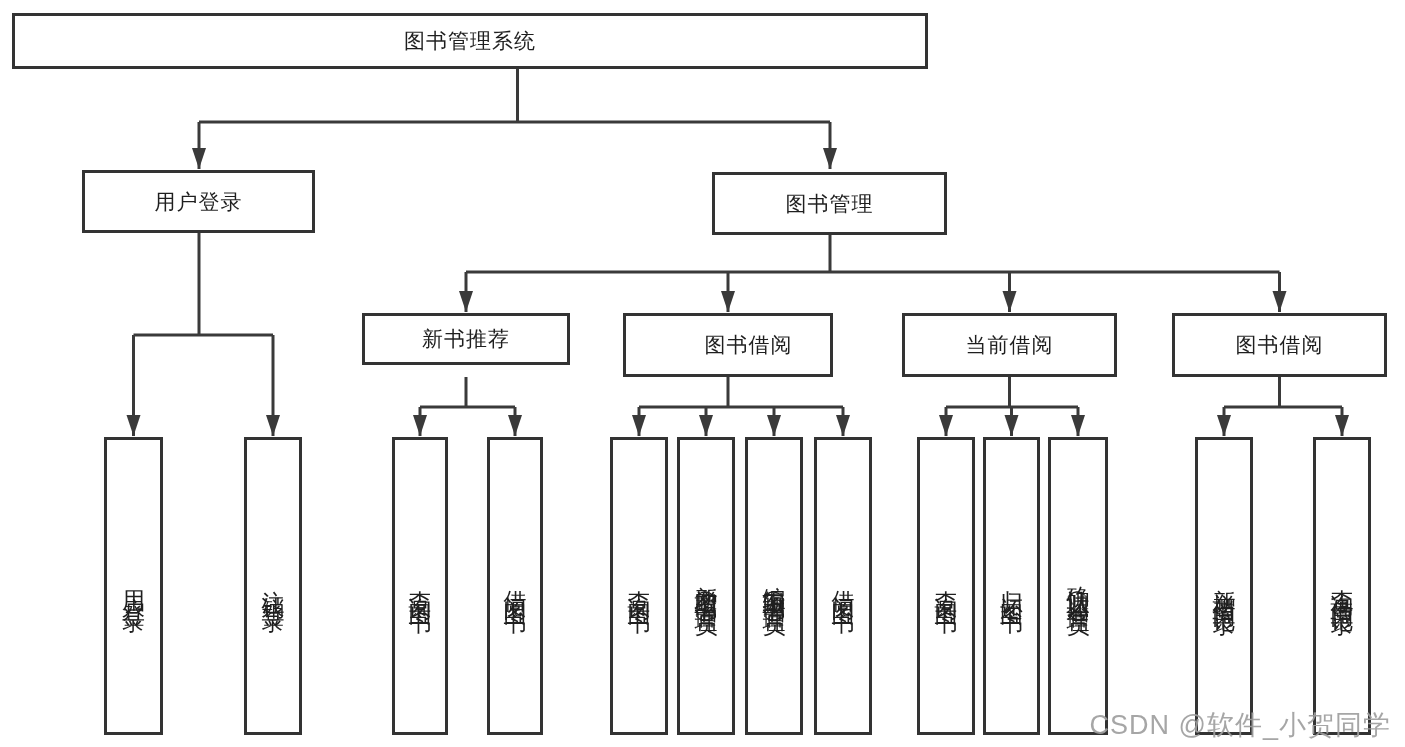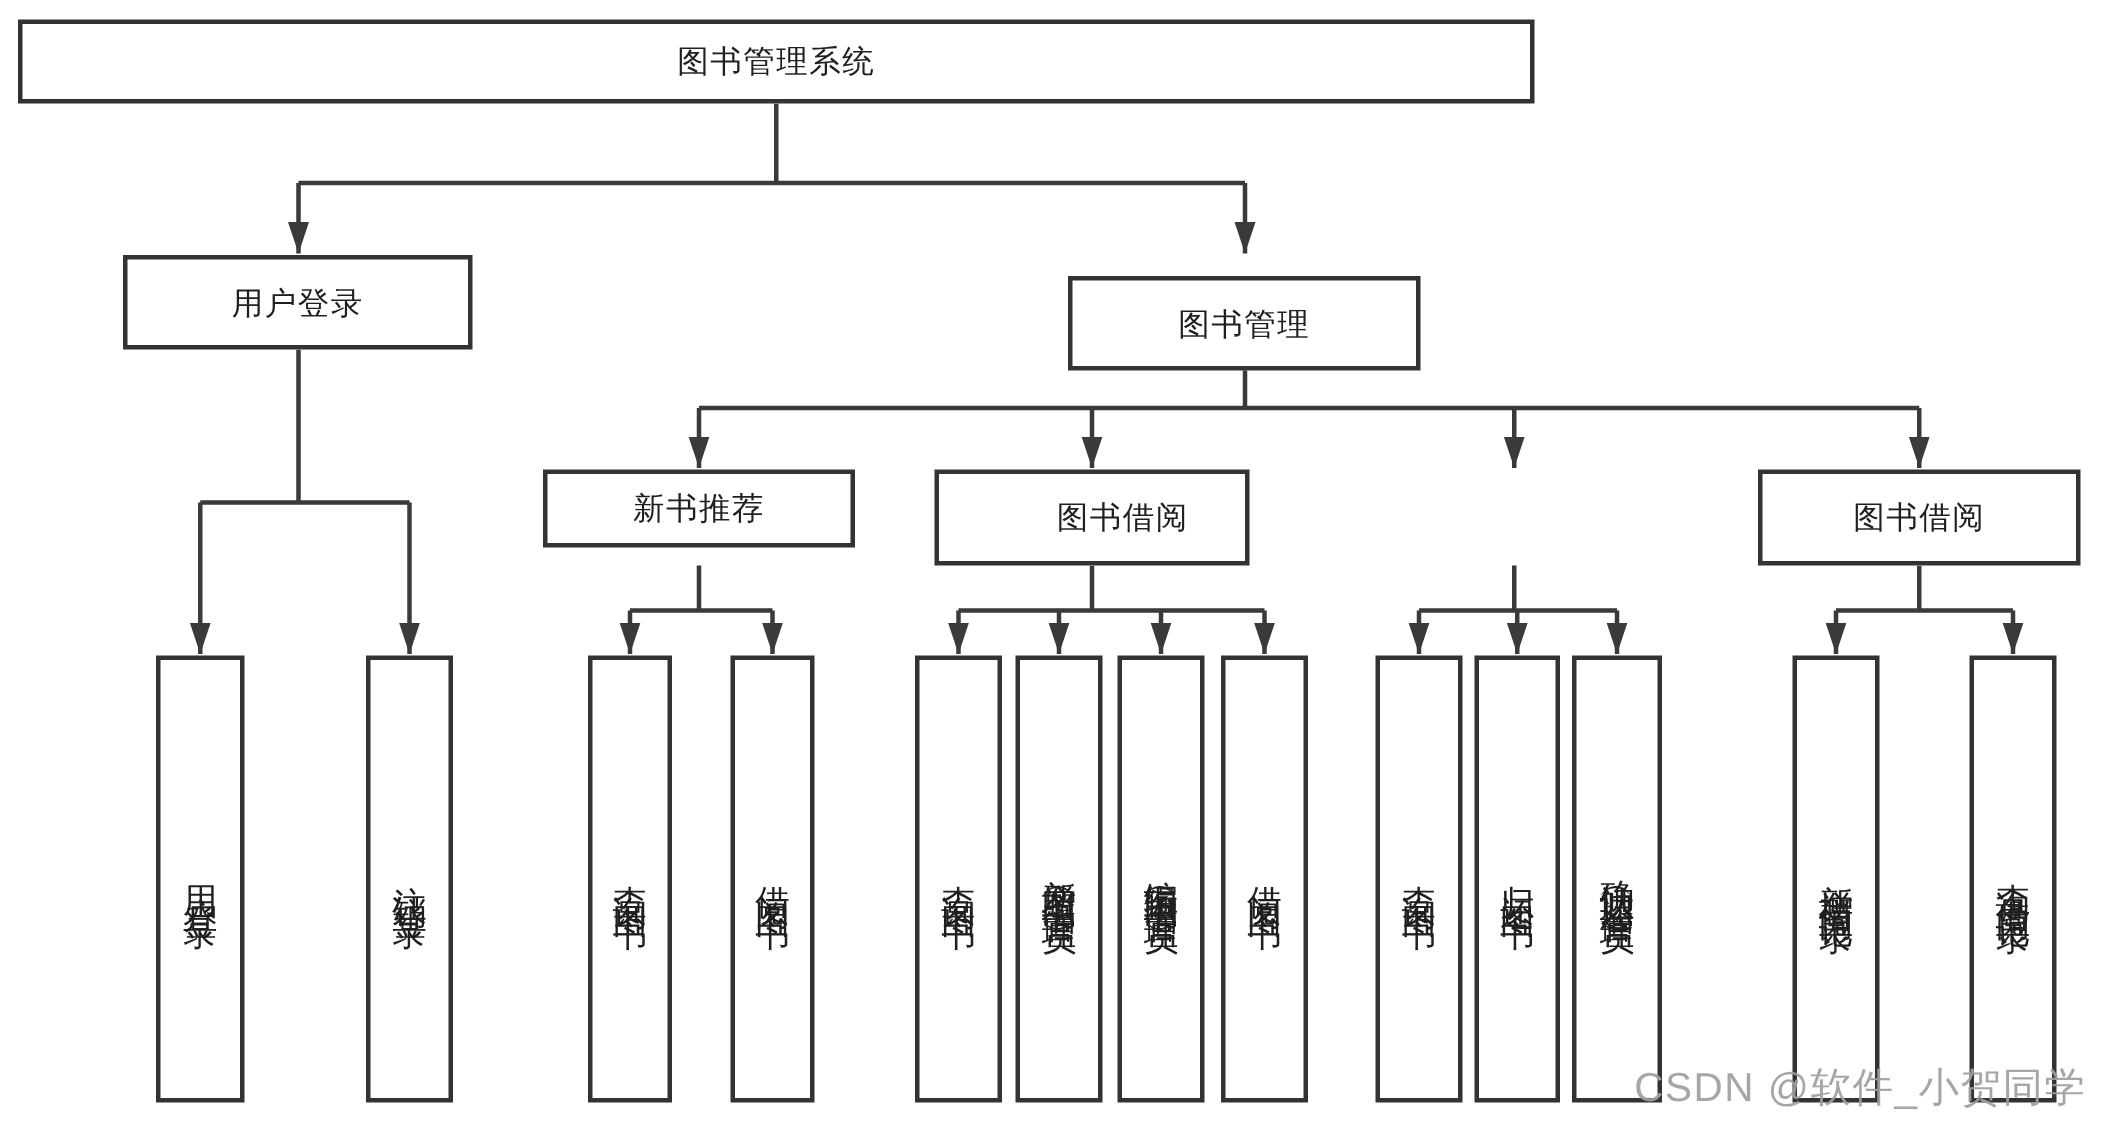--- a/index.html
+++ b/index.html
@@ -52,7 +52,7 @@
     line-height: 1;
   }
   
-  .n-root   { left: 12px;  top: 13px;  width: 1011px; height: 56px; }
+  .n-root   { left: 12px;  top: 13px;  width: 916px; height: 56px; }
   
   .n-login  { left: 82px;  top: 170px; width: 233px; height: 63px; }
   .n-mgmt   { left: 712px; top: 184px; width: 235px; height: 63px; }

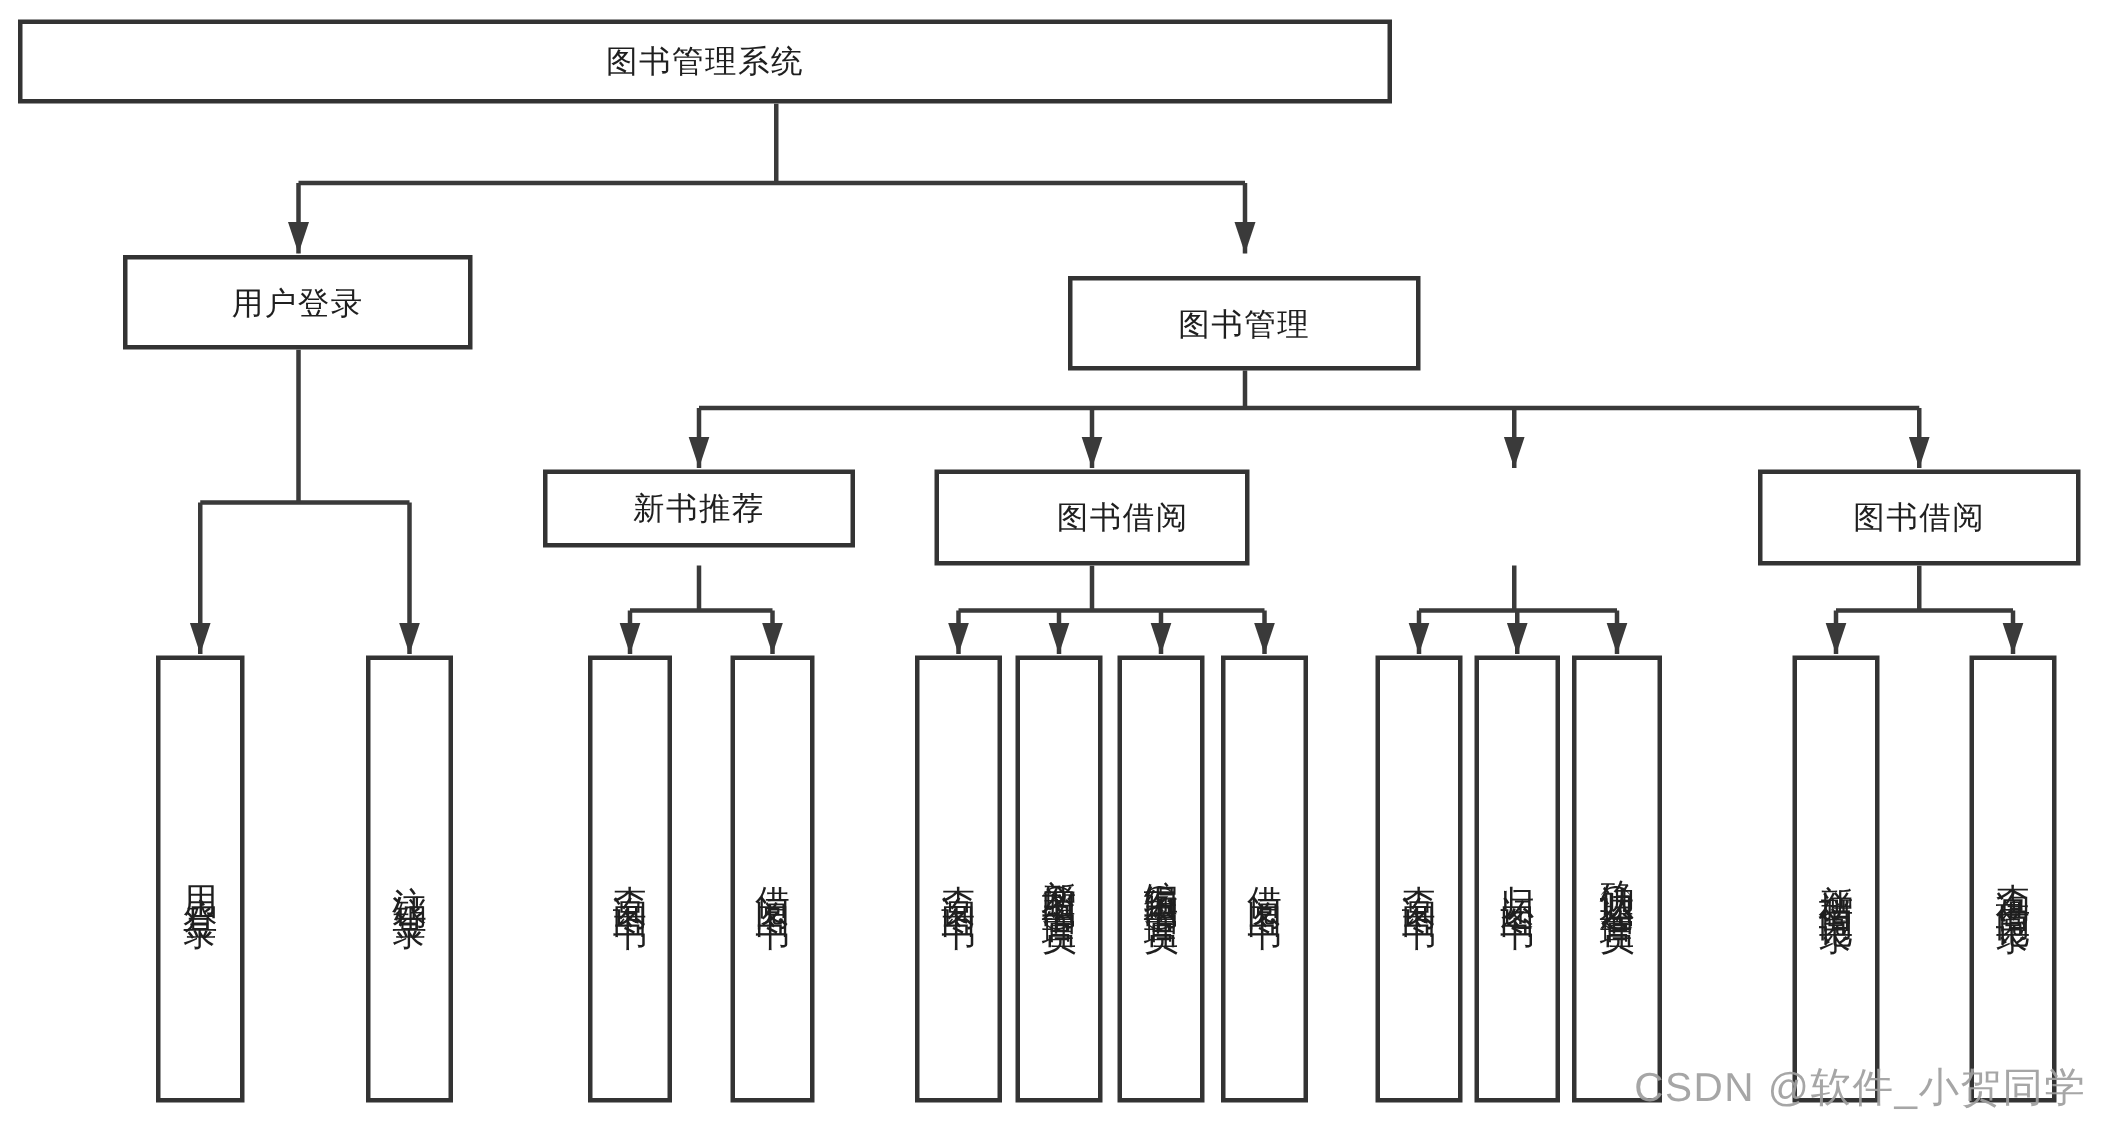--- a/index.html
+++ b/index.html
@@ -55,7 +55,7 @@
   .n-root   { left: 12px;  top: 13px;  width: 916px; height: 56px; }
   
   .n-login  { left: 82px;  top: 170px; width: 233px; height: 63px; }
-  .n-mgmt   { left: 712px; top: 184px; width: 235px; height: 63px; }
+  .n-mgmt   { left: 712px; top: 172px; width: 235px; height: 63px; }
   
   .n-rec    { left: 362px;  top: 313px; width: 208px; height: 52px; }
   .n-borrow { left: 623px;  top: 313px; width: 210px; height: 64px; padding-left: 41px; }

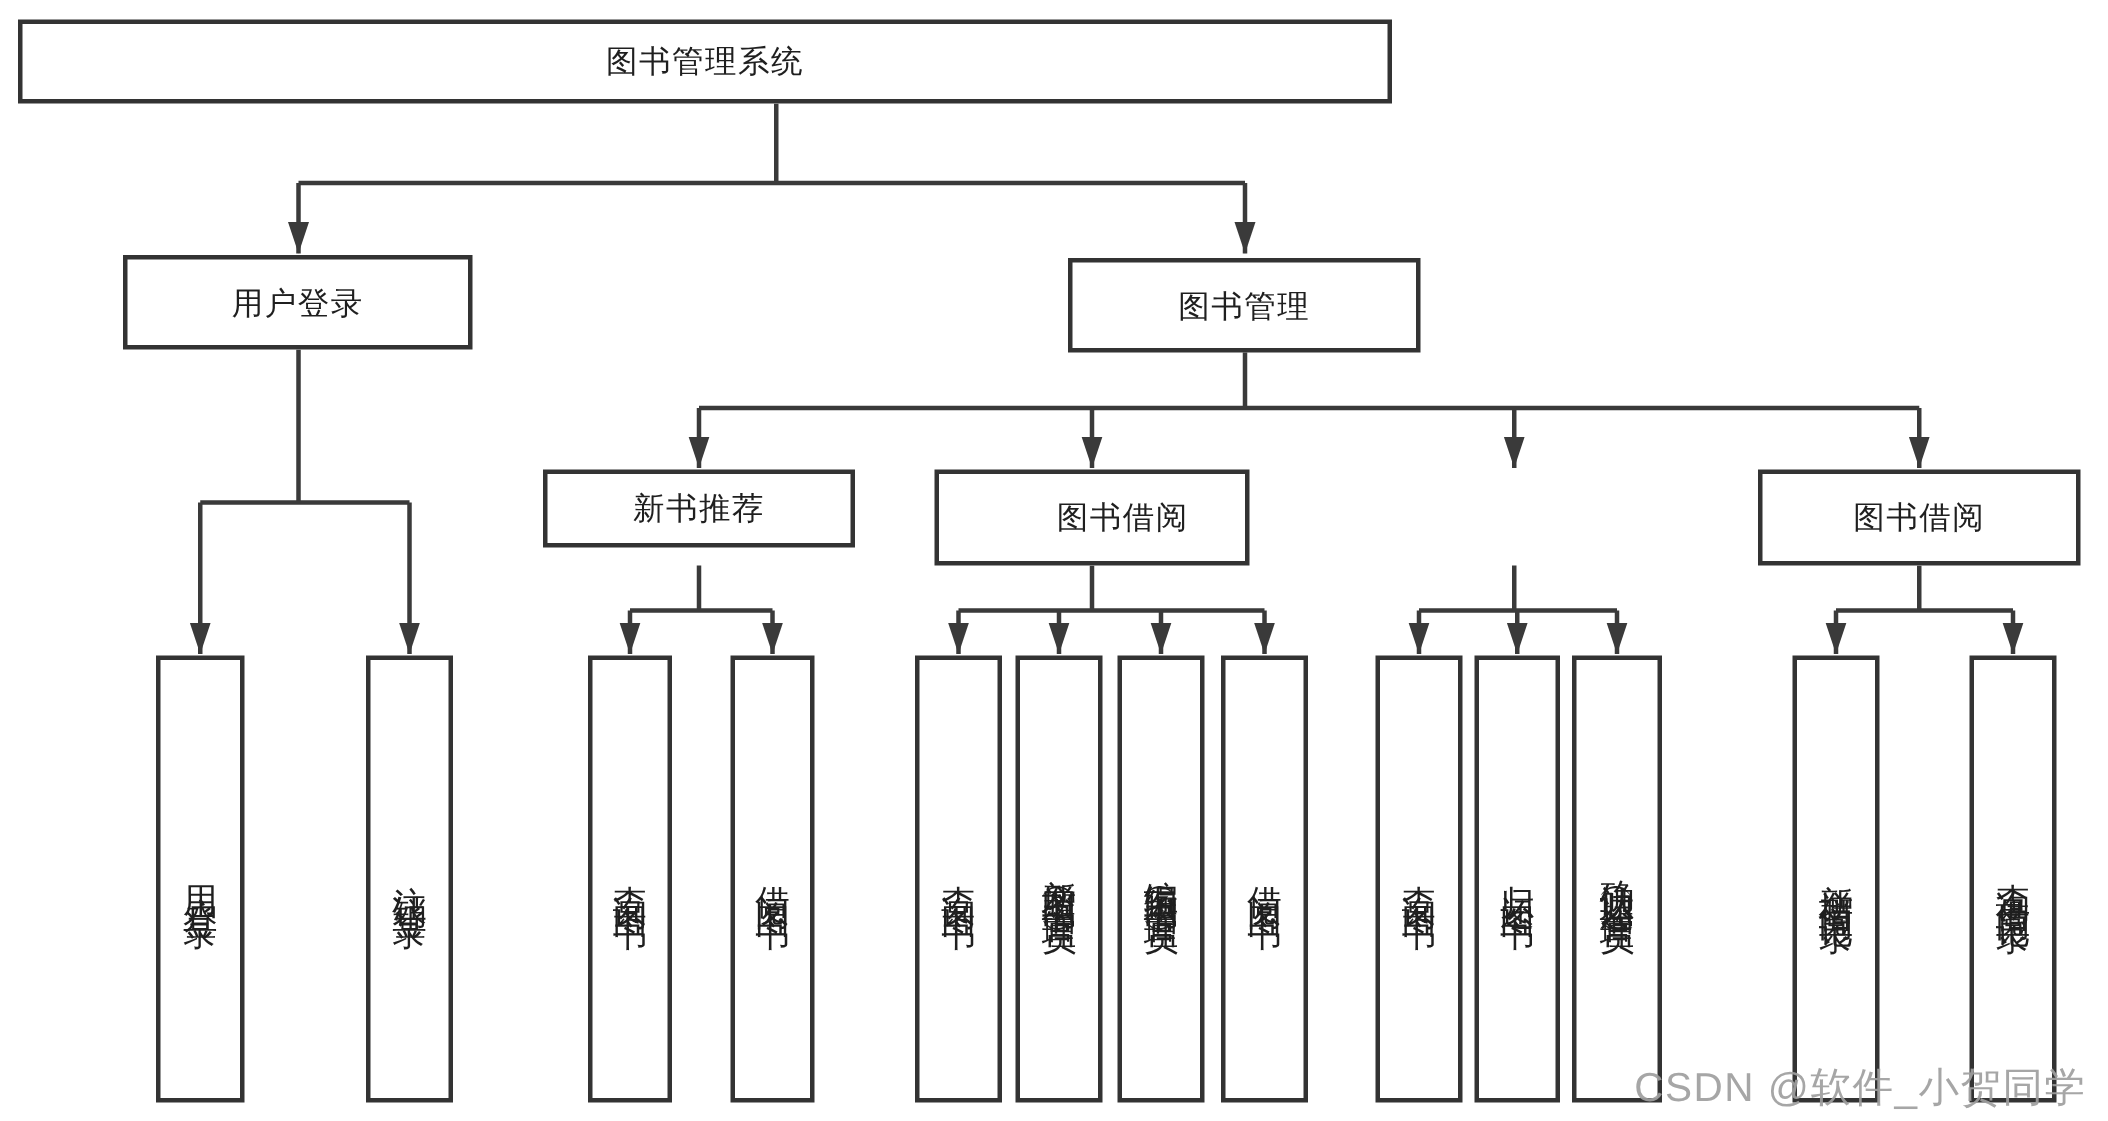--- a/index.html
+++ b/index.html
@@ -139,6 +139,7 @@
 
   <div class="box n-rec">新书推荐</div>
   <div class="box n-borrow">图书借阅</div>
+  <div class="box n-cur">当前借阅</div>
   <div class="box n-hist">图书借阅</div>
 
   <div class="vbox lf-a1">用户登录</div>

